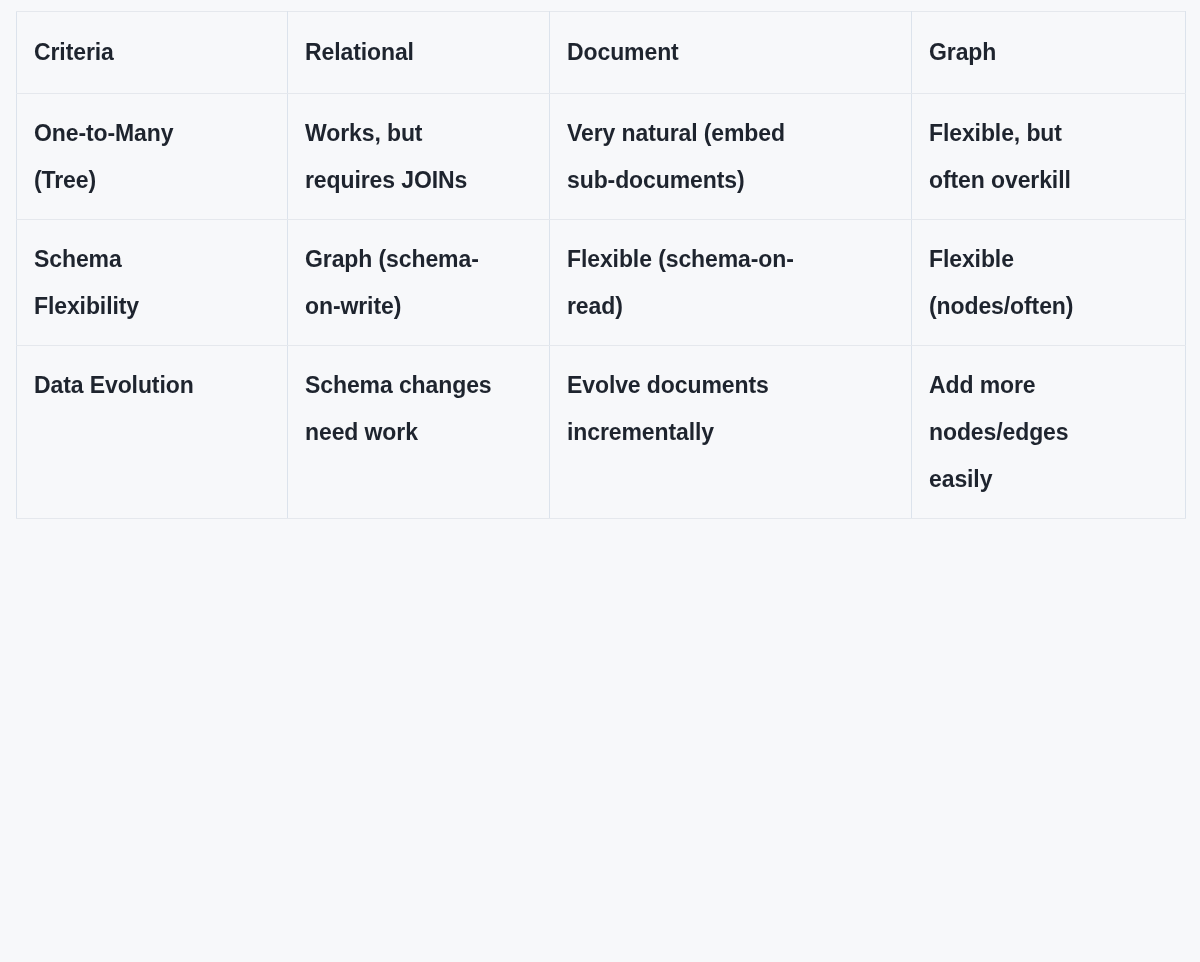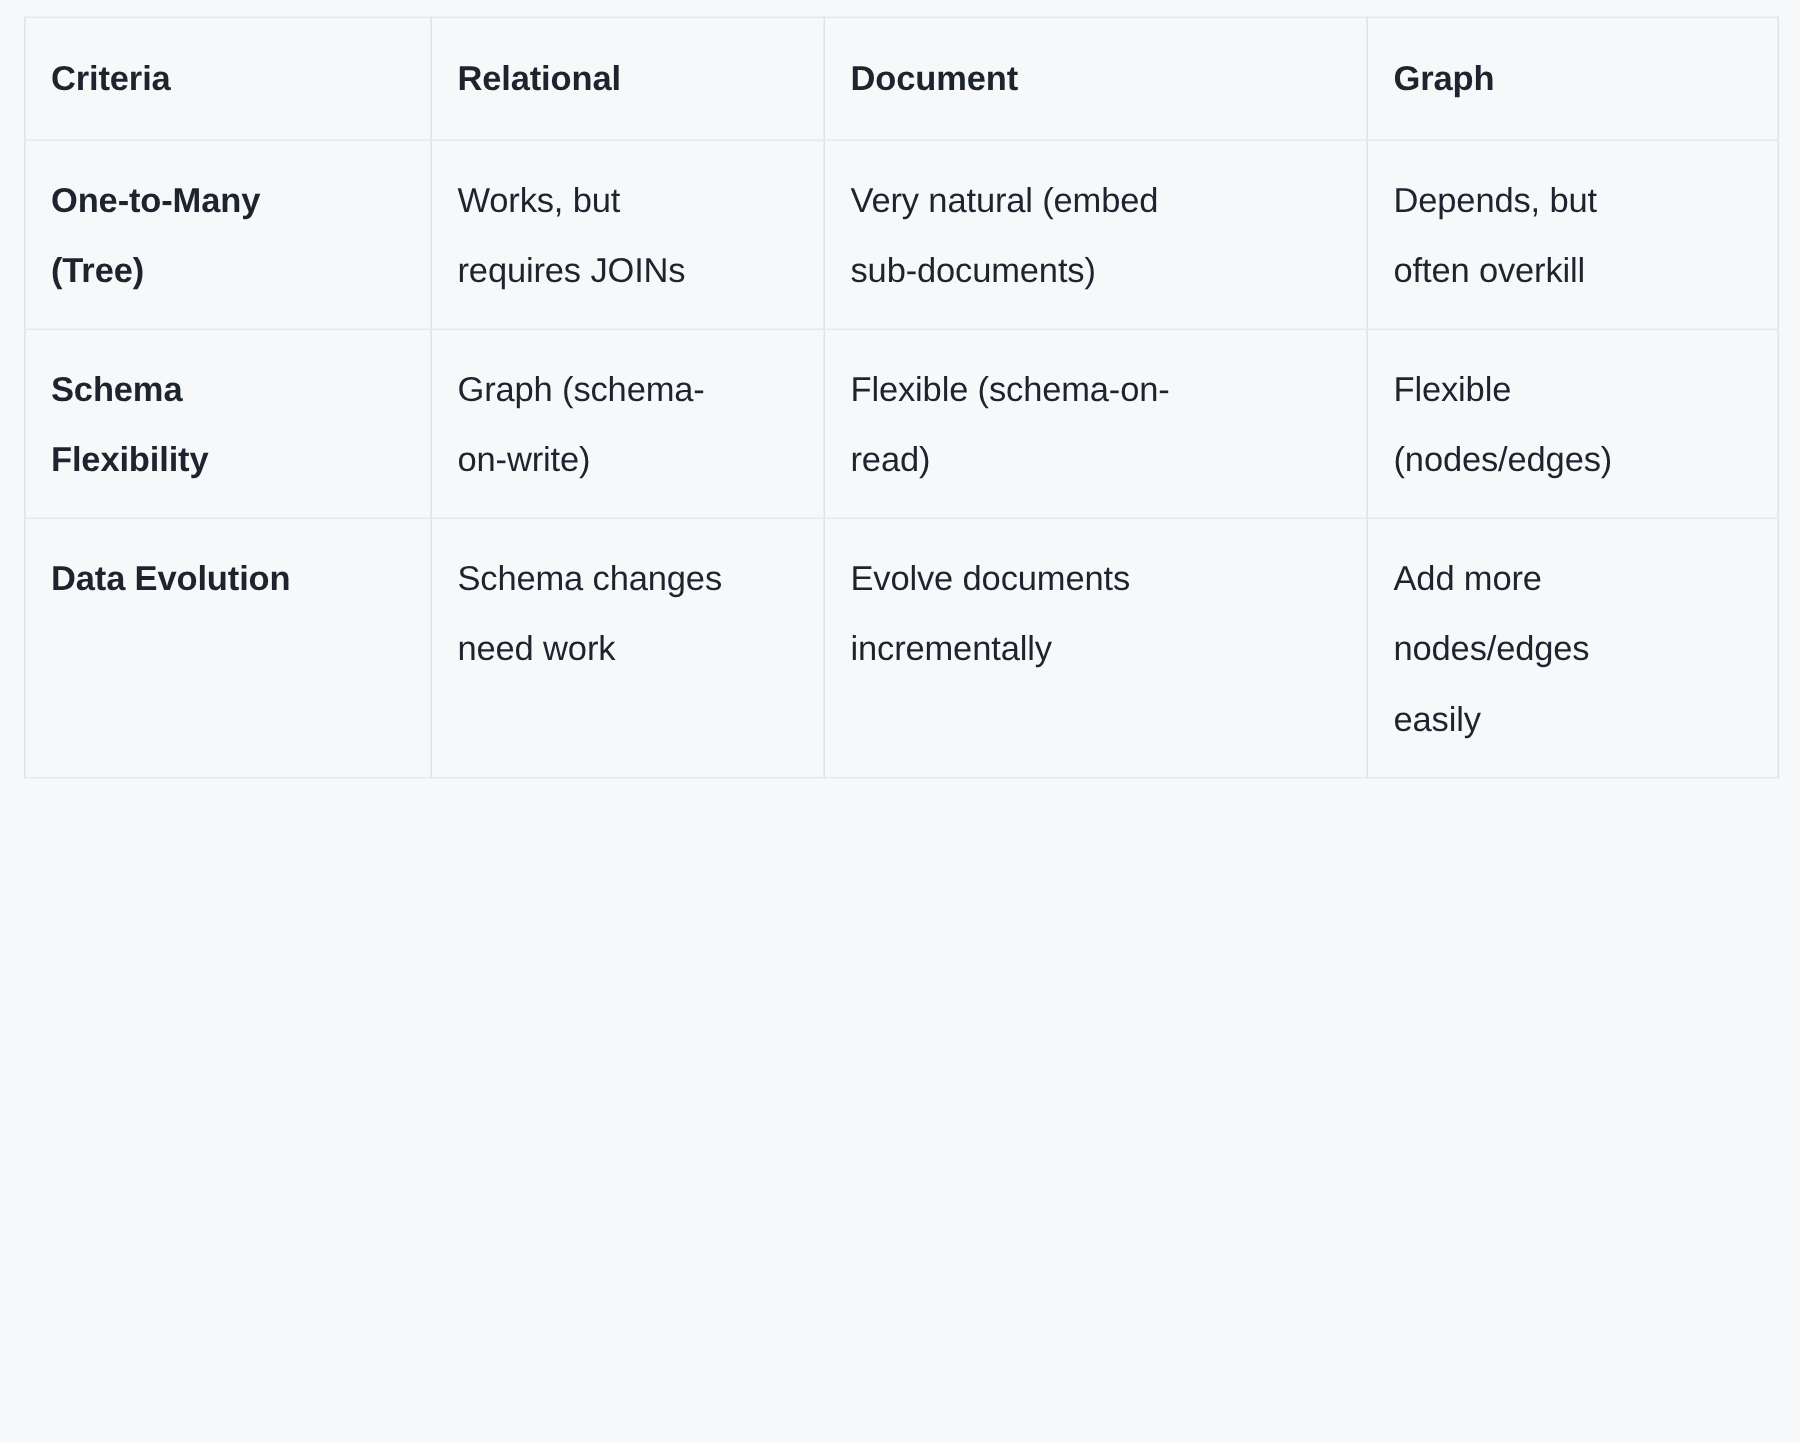--- a/index.html
+++ b/index.html
@@ -46,7 +46,7 @@
     text-align: left;
     vertical-align: top;
     white-space: pre-line;
-    font-weight: 400;
+    font-weight: 700;
   }
   table.cmp th {
     font-weight: 700;

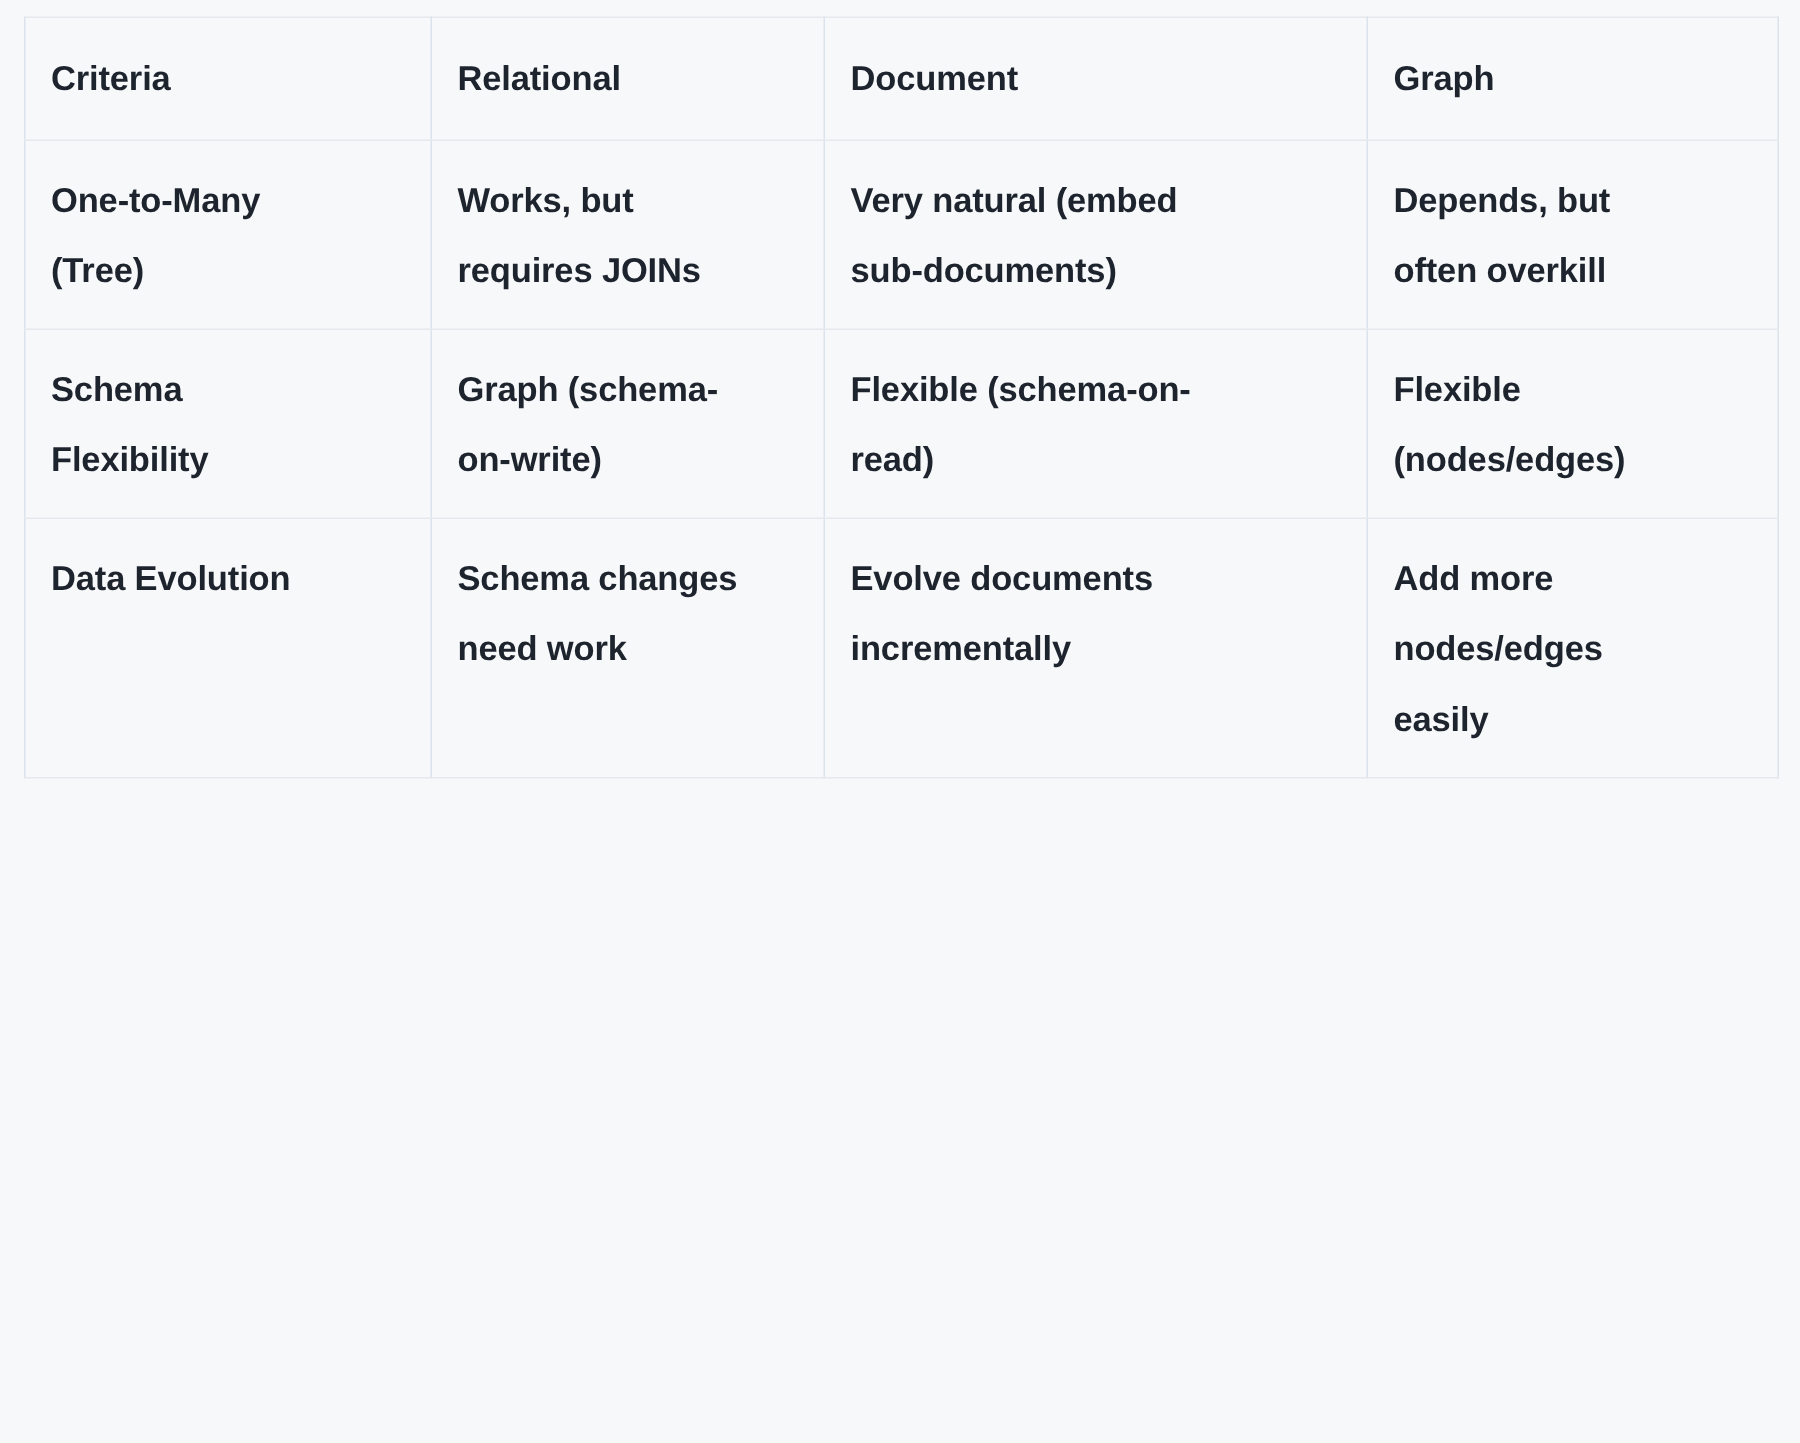--- a/index.html
+++ b/index.html
@@ -84,7 +84,7 @@
 requires JOINs</td>
         <td>Very natural (embed
 sub-documents)</td>
-        <td>Depends, but
+        <td>Flexible, but
 often overkill</td>
       </tr>
       <tr>

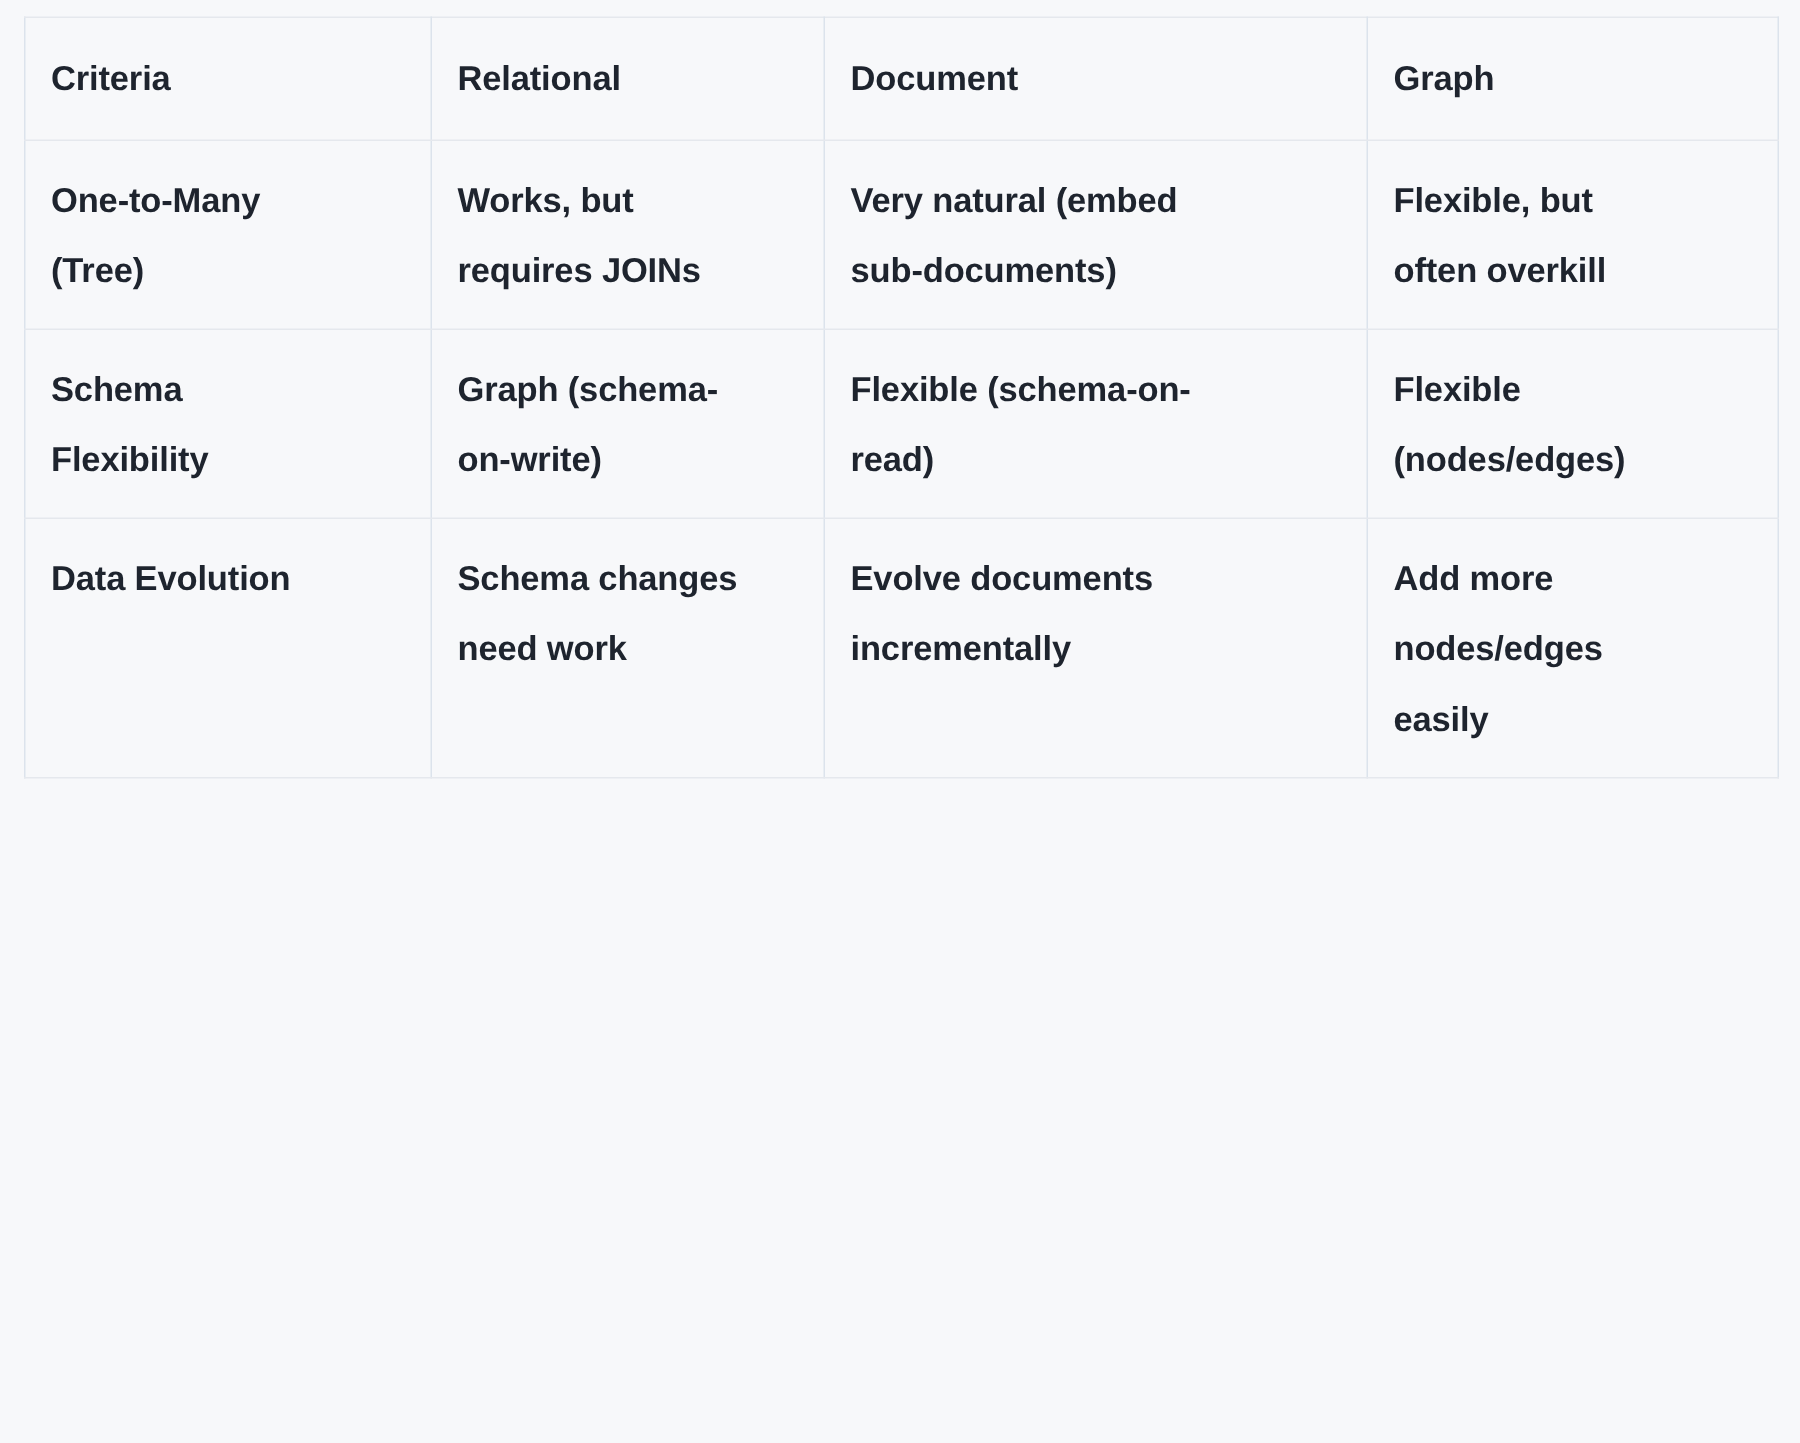--- a/index.html
+++ b/index.html
@@ -95,7 +95,7 @@
         <td>Flexible (schema-on-
 read)</td>
         <td>Flexible
-(nodes/edges)</td>
+(nodes/often)</td>
       </tr>
       <tr>
         <td class="crit">Data Evolution</td>

